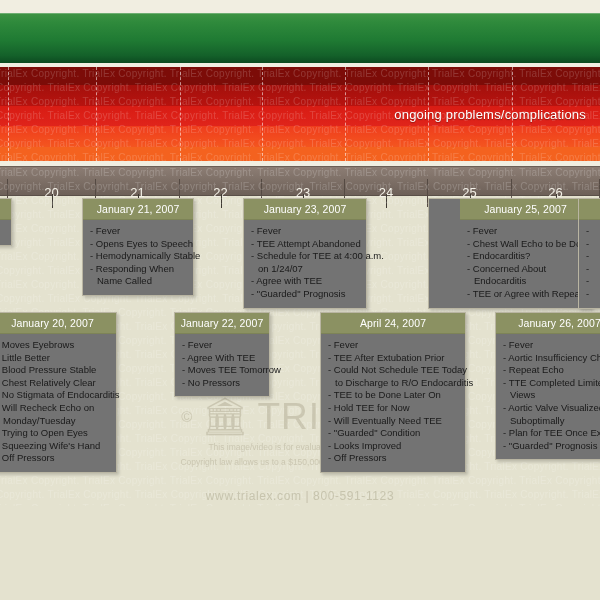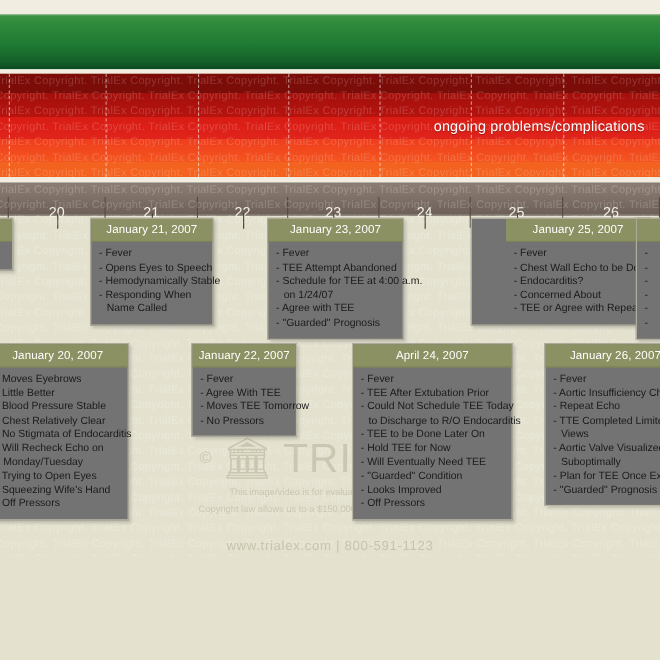--- a/index.html
+++ b/index.html
@@ -233,6 +233,7 @@
           <div class="li">- Chest Wall Echo to be Done</div>
           <div class="li">- Endocarditis?</div>
           <div class="li">- Concerned About</div>
+          <div class="li cont">Endocarditis</div>
           <div class="li">- TEE or Agree with Repeating</div>
         </div>
       </div>

